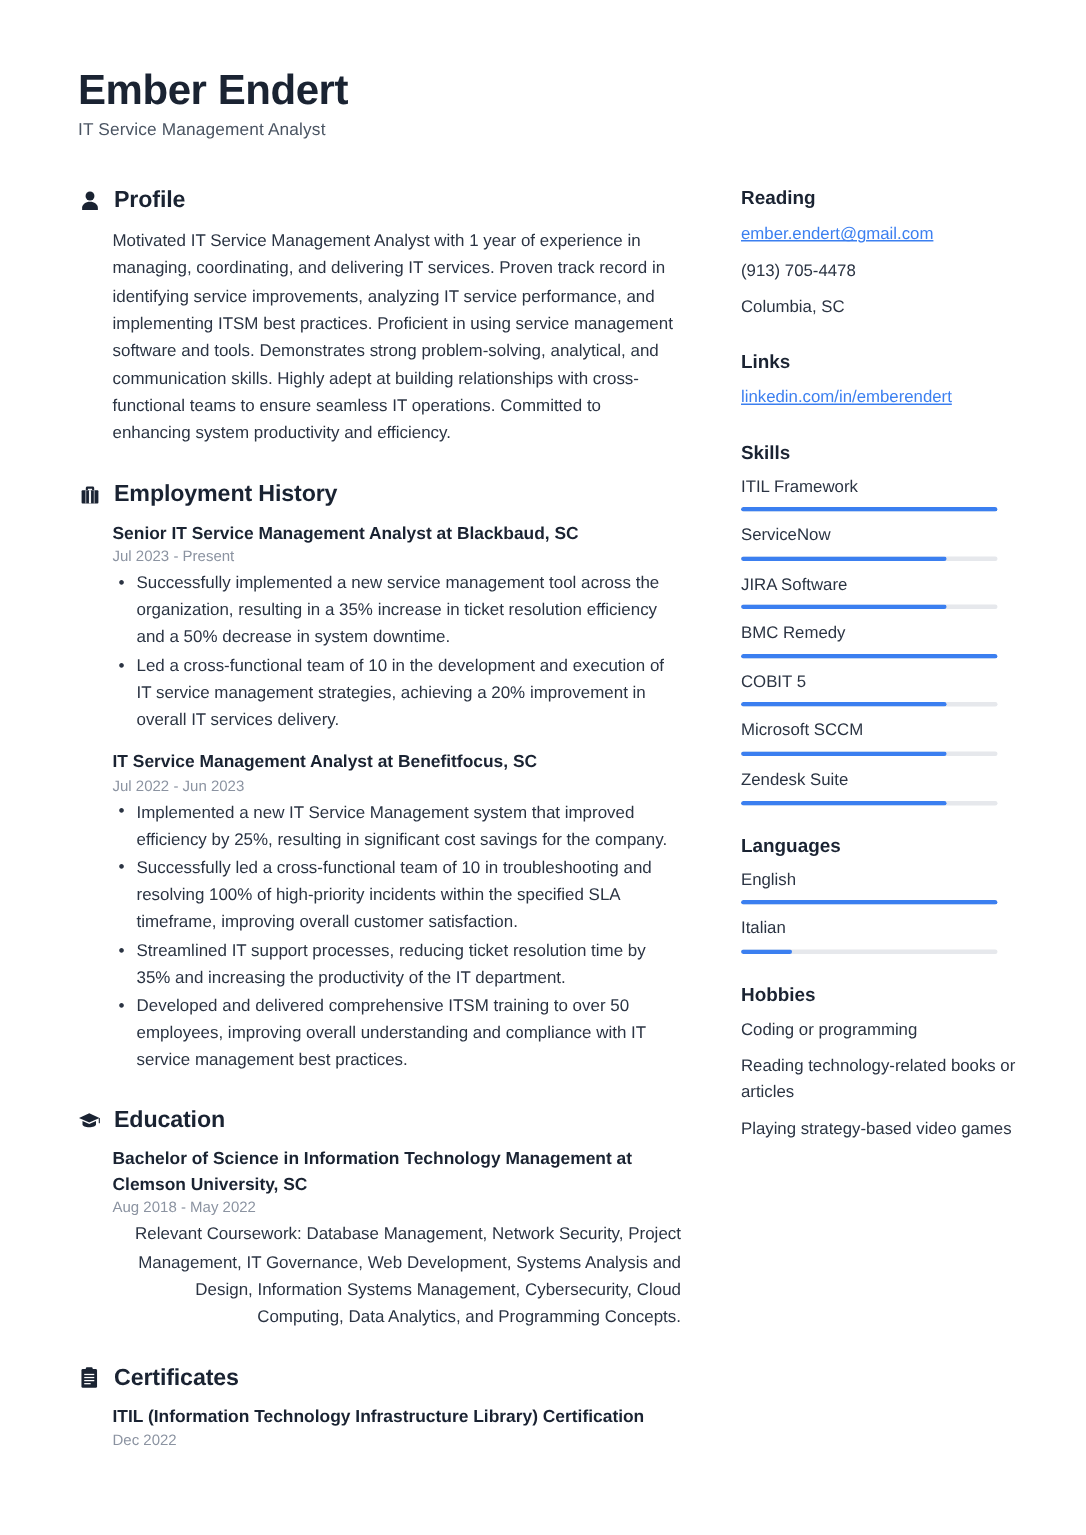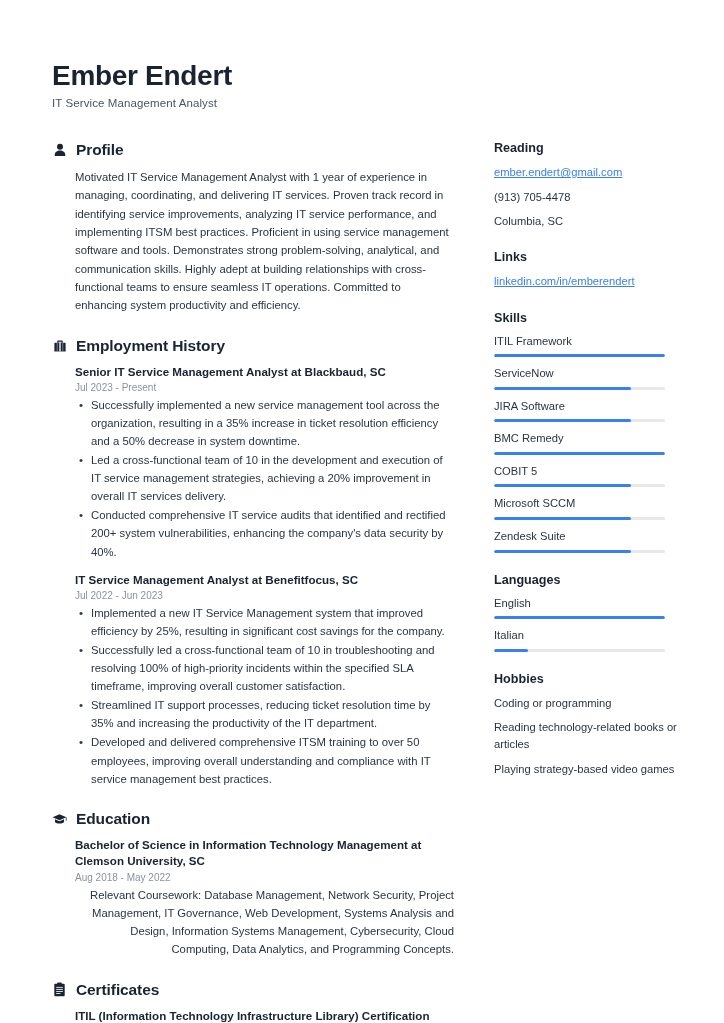--- a/index.html
+++ b/index.html
@@ -27,7 +27,7 @@
 
   
   .header {
-    padding: 60px 0 0 52px;
+    padding: 44px 0 0 52px;
   }
   .name {
     font-size: 28px;

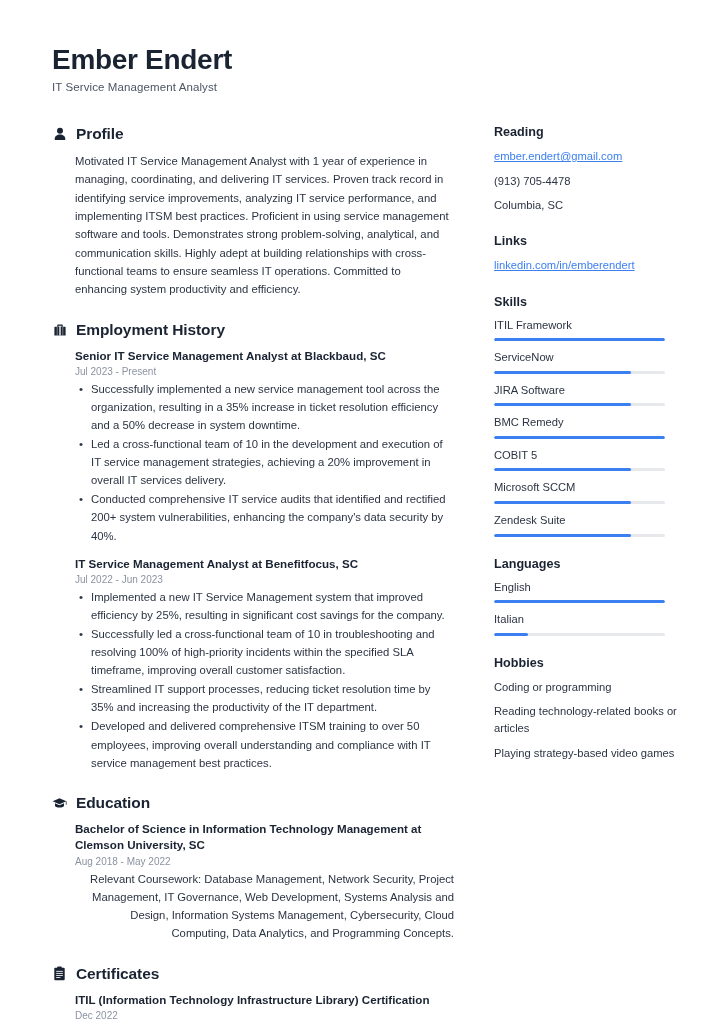--- a/index.html
+++ b/index.html
@@ -243,7 +243,6 @@
             <ul class="bullets">
               <li>Successfully implemented a new service management tool across the organization, resulting in a 35% increase in ticket resolution efficiency and a 50% decrease in system downtime.</li>
               <li>Led a cross-functional team of 10 in the development and execution of IT service management strategies, achieving a 20% improvement in overall IT services delivery.</li>
-              <li>Conducted comprehensive IT service audits that identified and rectified 200+ system vulnerabilities, enhancing the company's data security by 40%.</li>
             </ul>
           </div>
 

